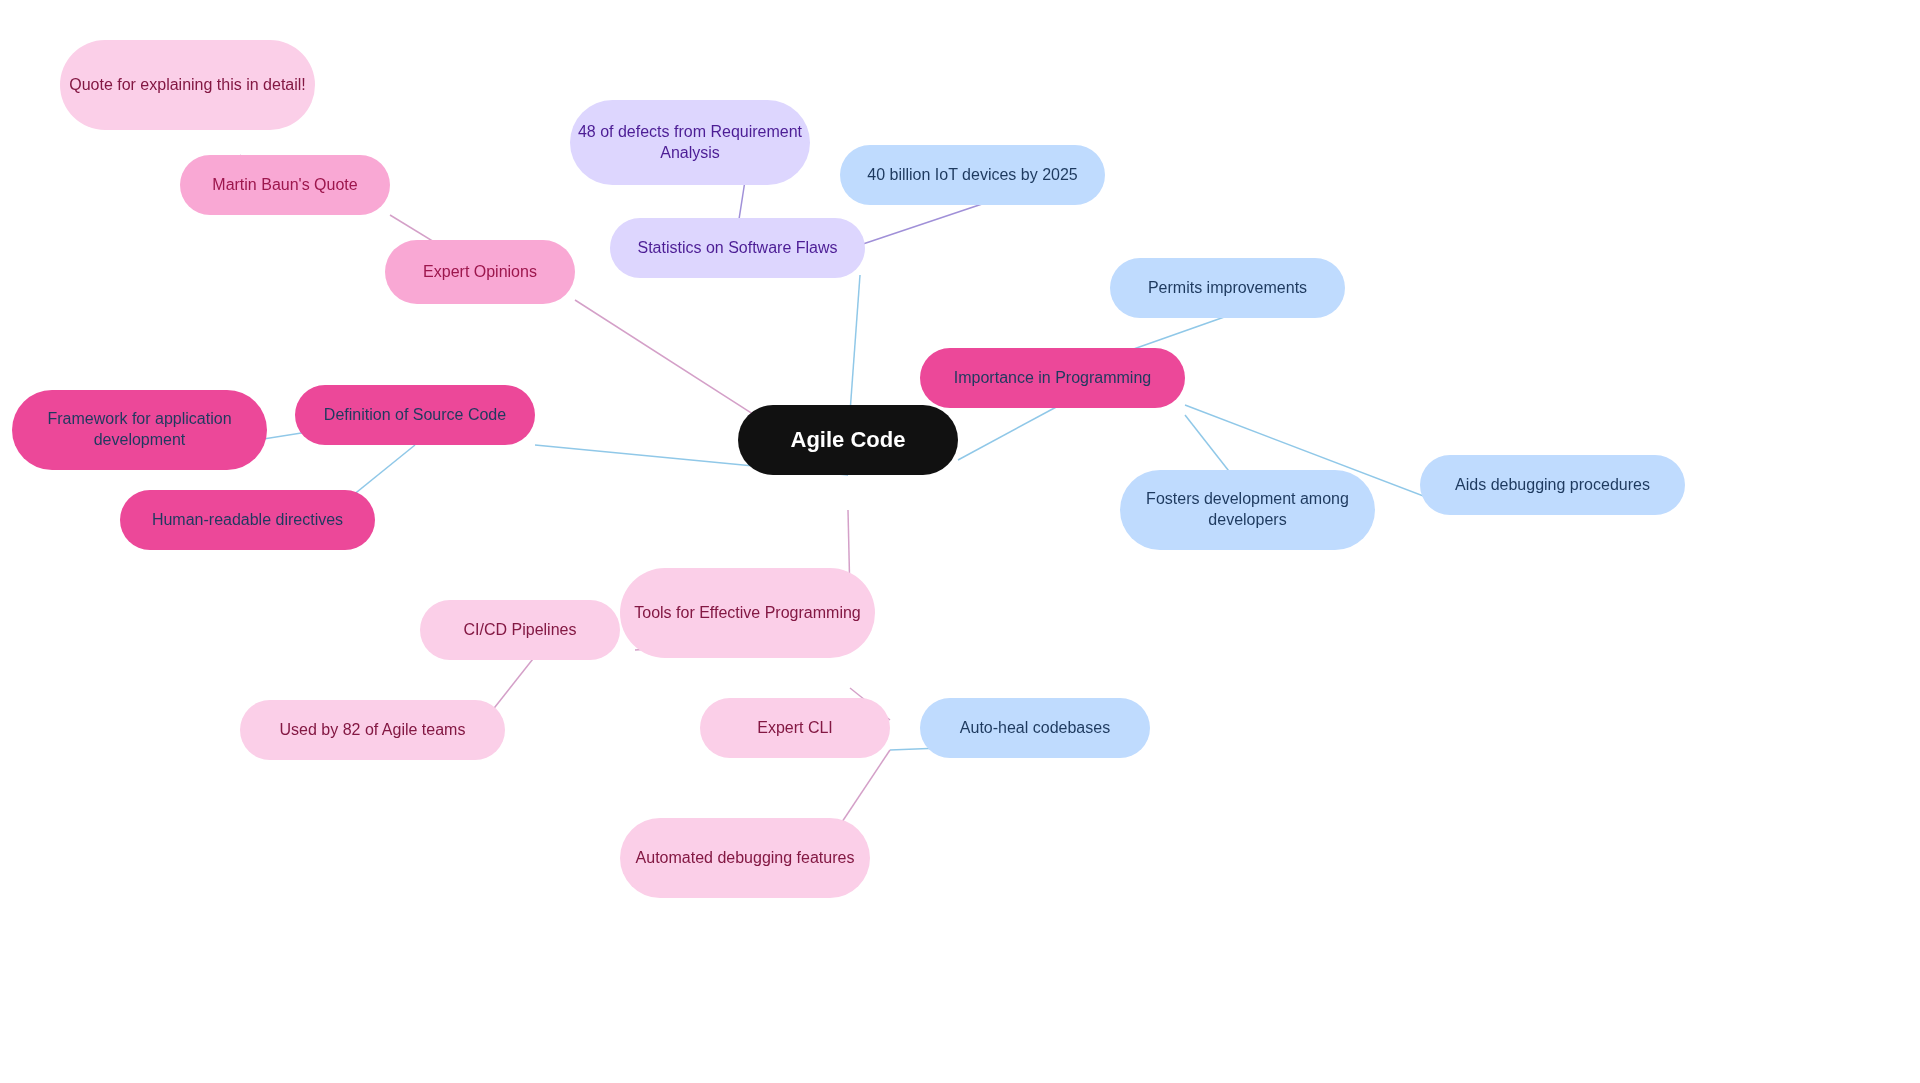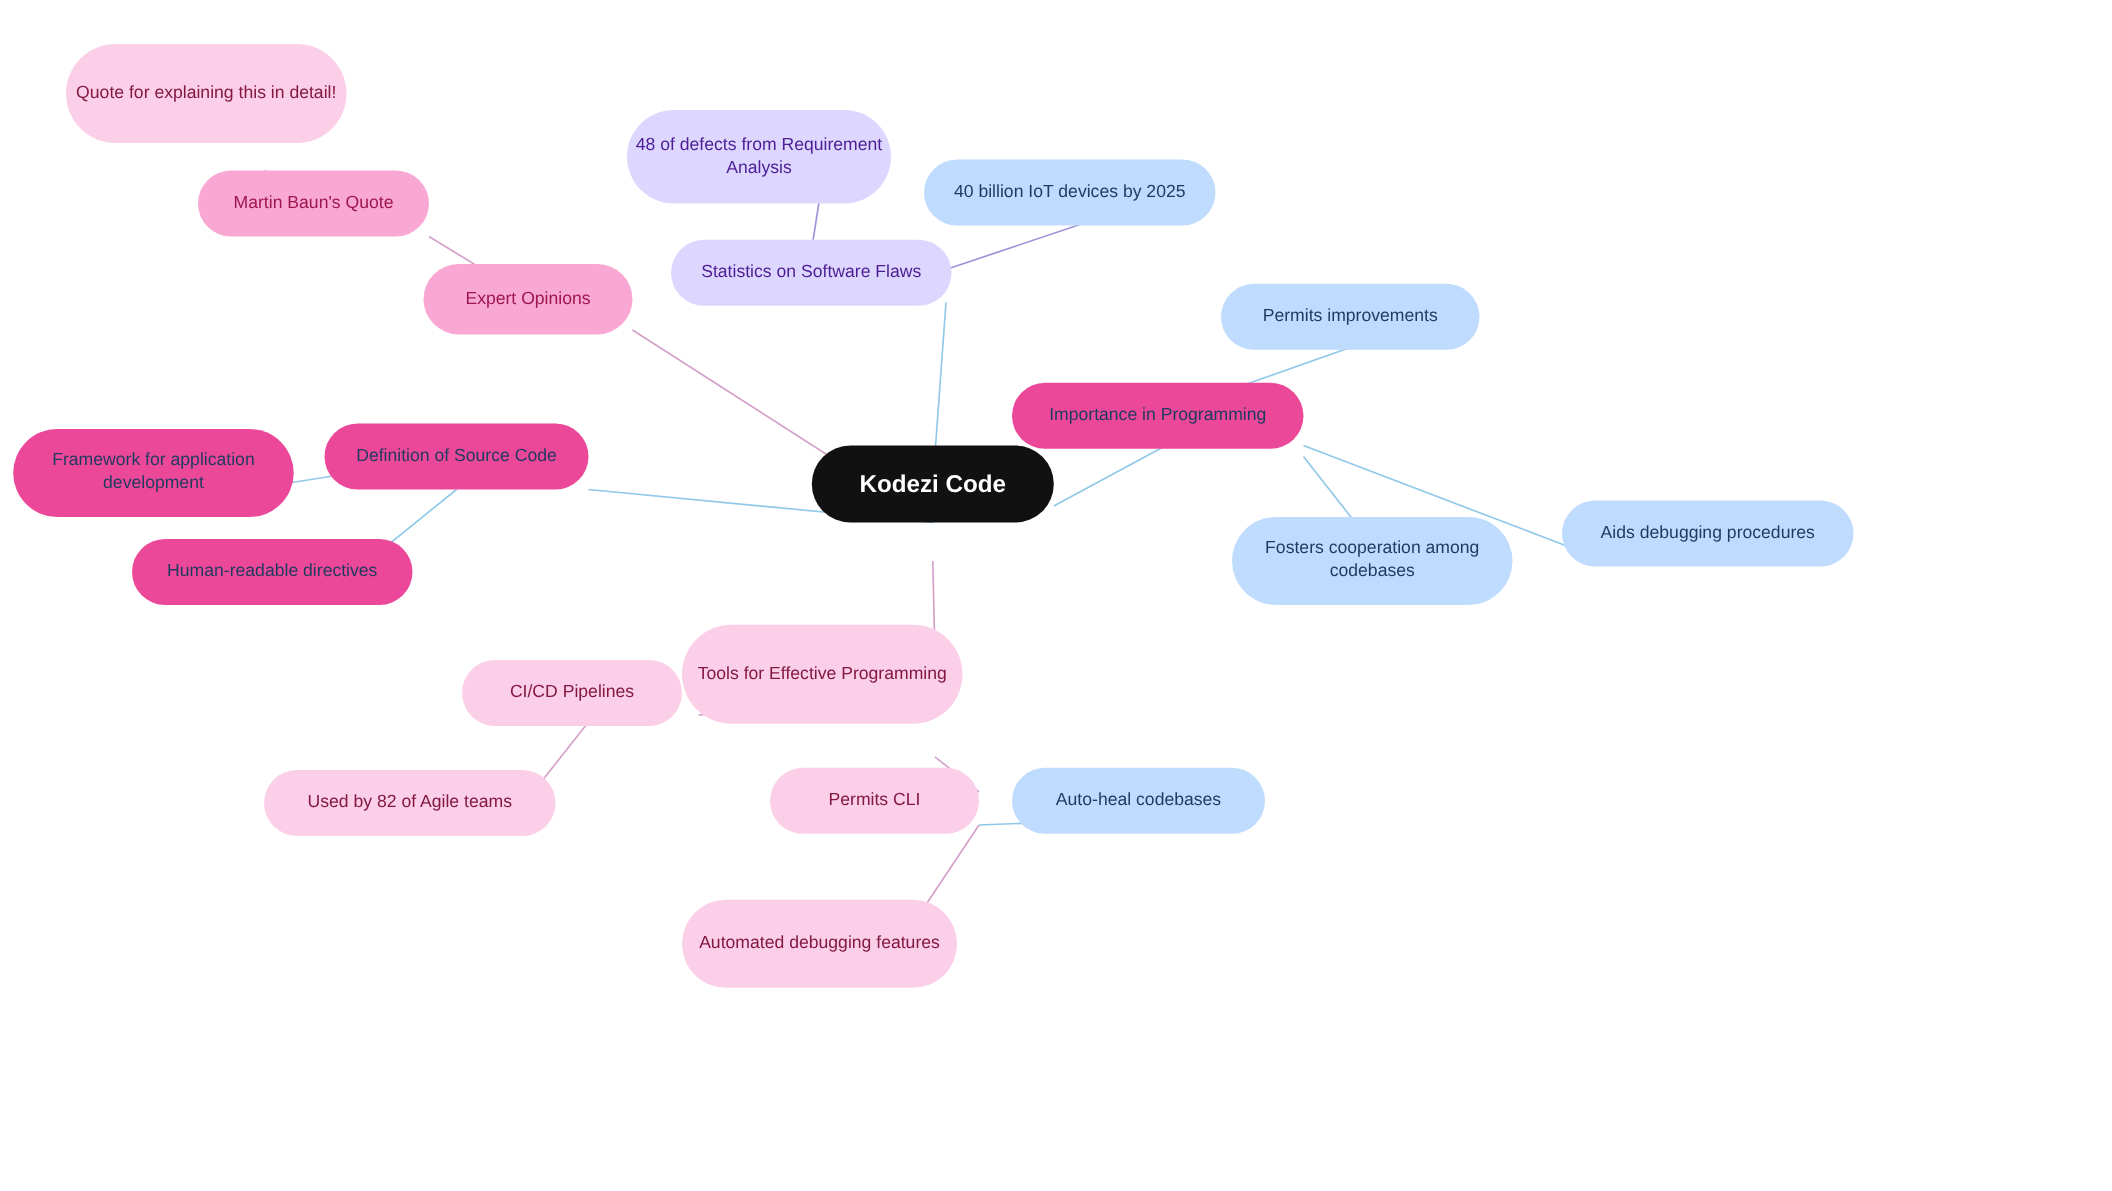--- a/index.html
+++ b/index.html
@@ -121,7 +121,7 @@
 </svg>
 
 <div class="node node-center" style="left: 738px; top: 405px;">
-  <span>Kodezi Code</span>
+  <span>Agile Code</span>
 </div>
 
 <div class="node node-pink" style="left: 385px; top: 240px; width: 190px; height: 64px;">

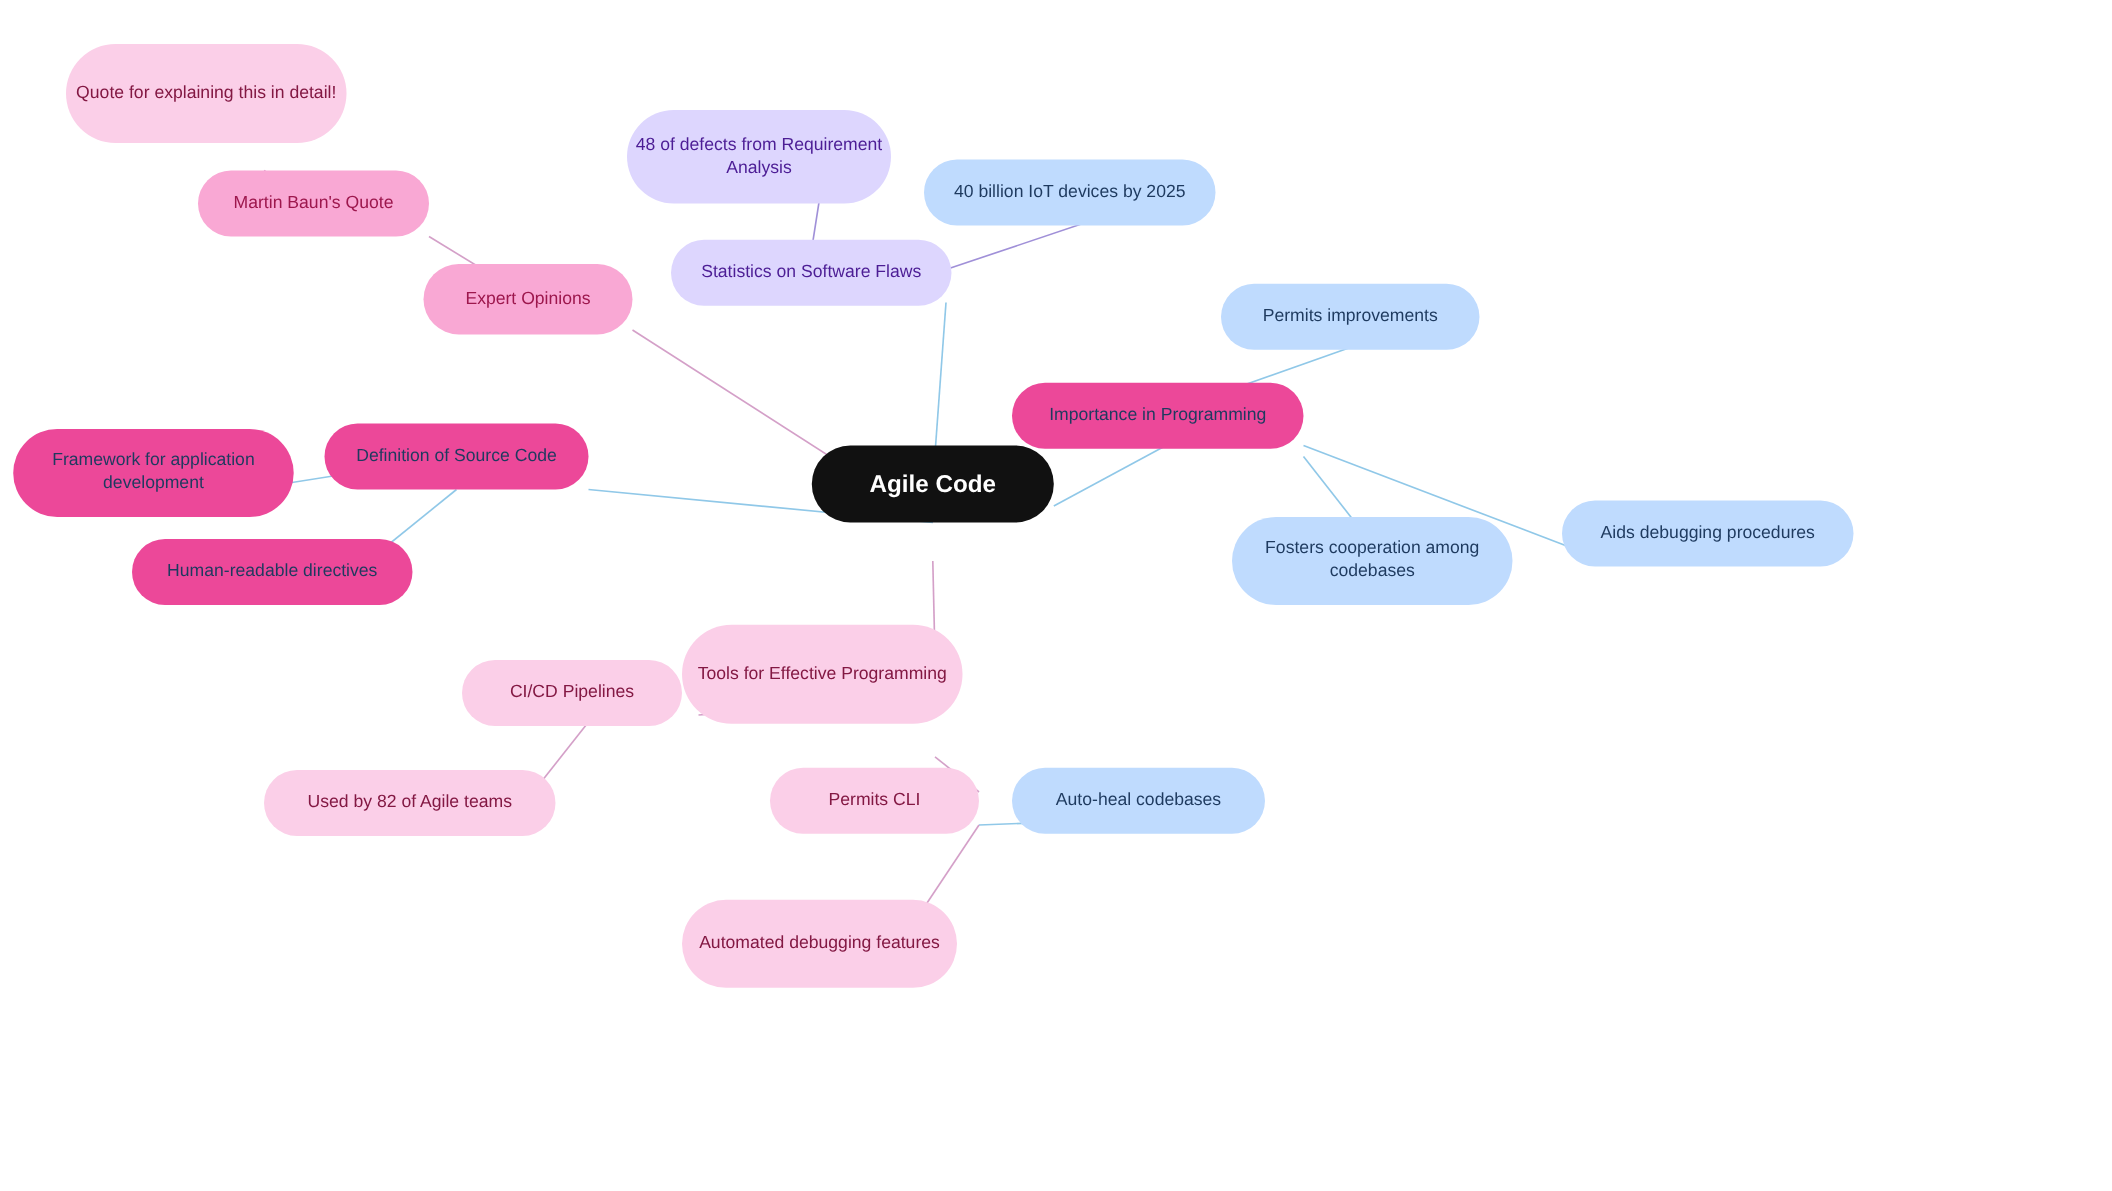--- a/index.html
+++ b/index.html
@@ -173,7 +173,7 @@
 </div>
 
 <div class="node node-lightblue" style="left: 1120px; top: 470px; width: 255px; height: 80px;">
-  <span>Fosters cooperation among codebases</span>
+  <span>Fosters development among developers</span>
 </div>
 
 <div class="node node-lightpink" style="left: 620px; top: 568px; width: 255px; height: 90px;">

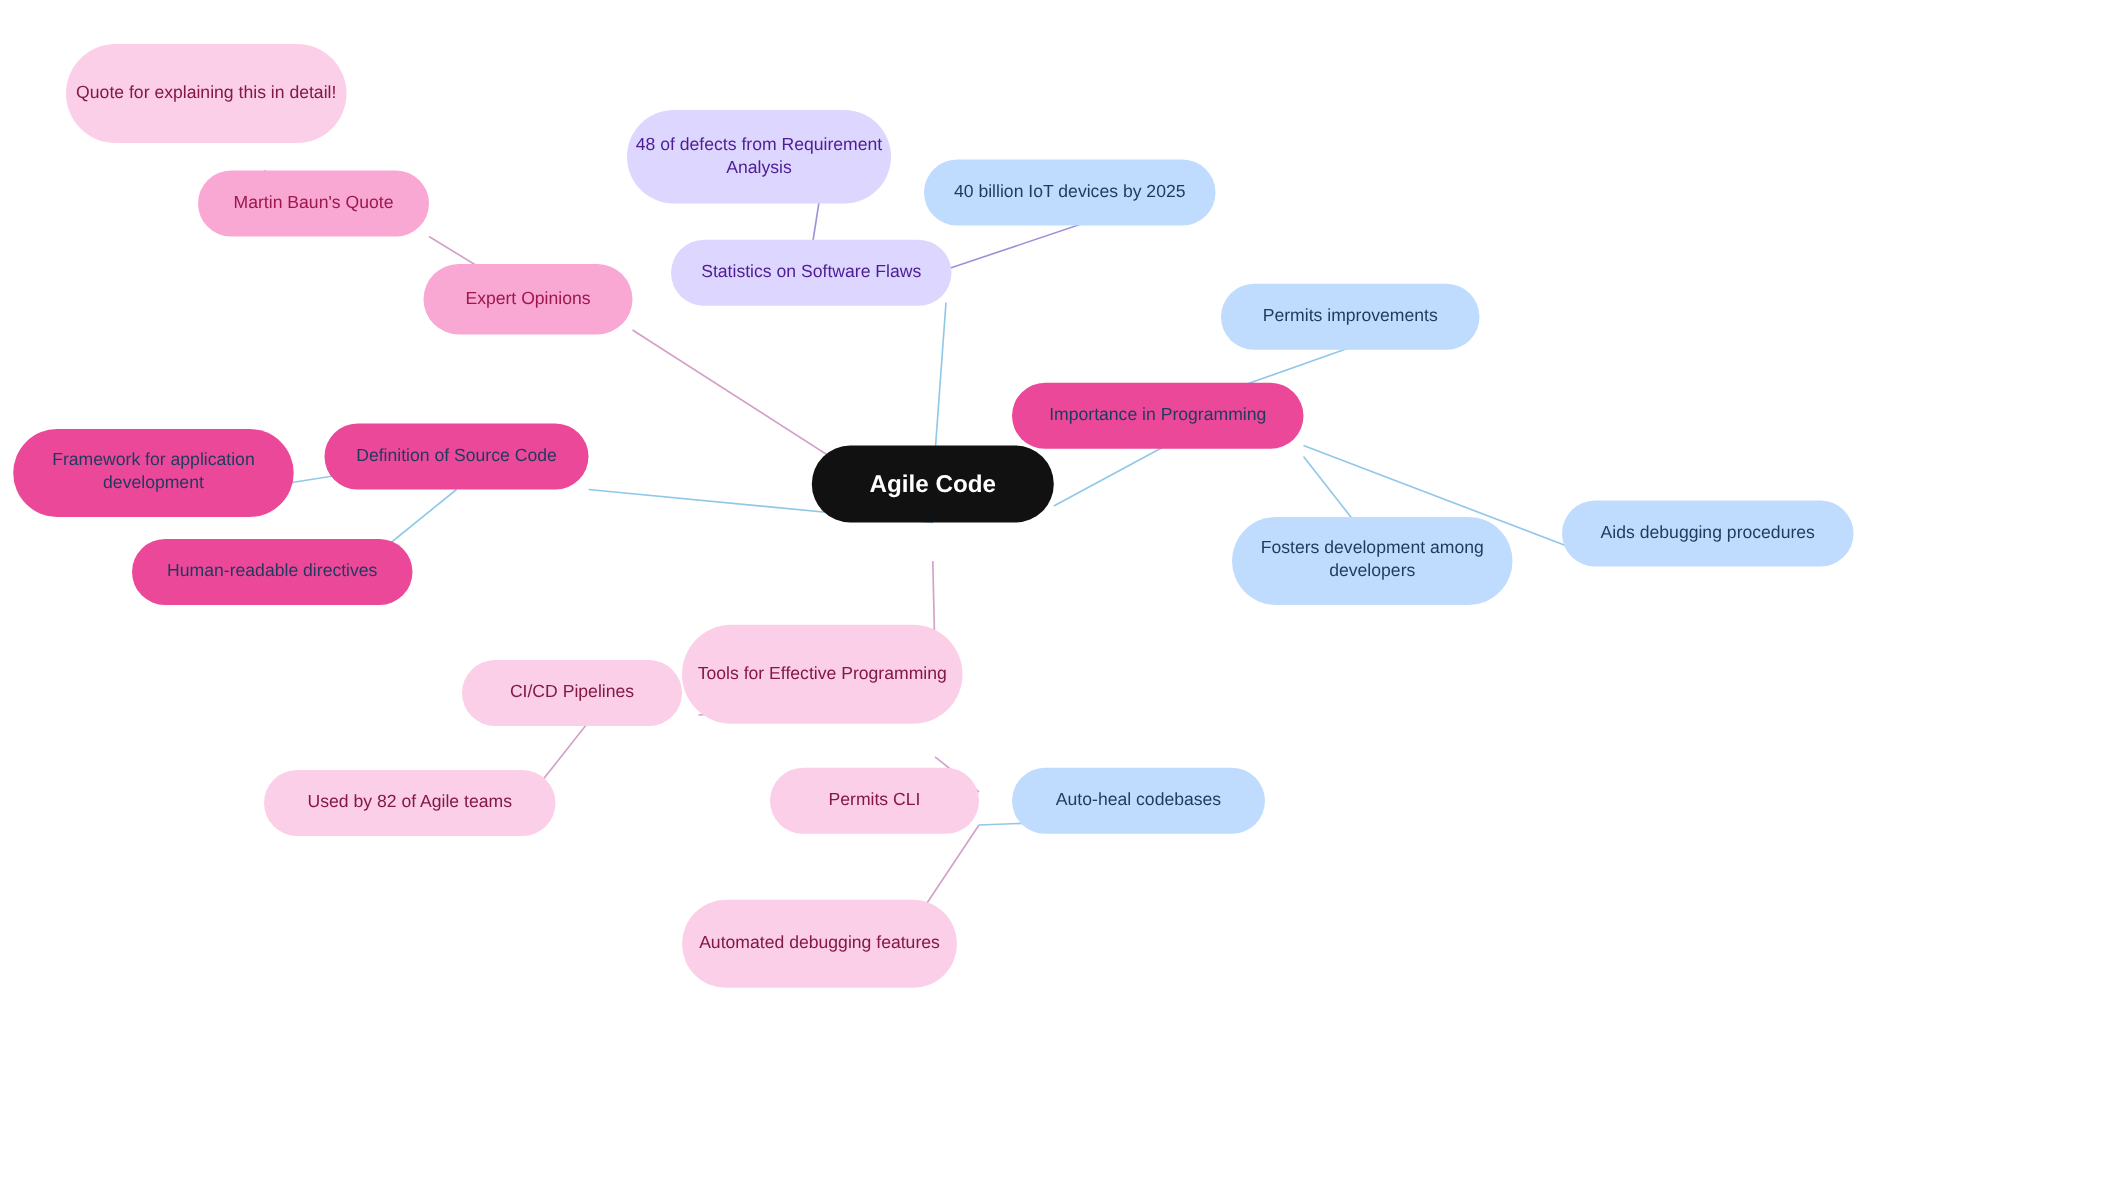--- a/index.html
+++ b/index.html
@@ -189,7 +189,7 @@
 </div>
 
 <div class="node node-lightpink" style="left: 700px; top: 698px; width: 190px; height: 60px;">
-  <span>Permits CLI</span>
+  <span>Expert CLI</span>
 </div>
 
 <div class="node node-lightblue" style="left: 920px; top: 698px; width: 230px; height: 60px; align-items: center;">

